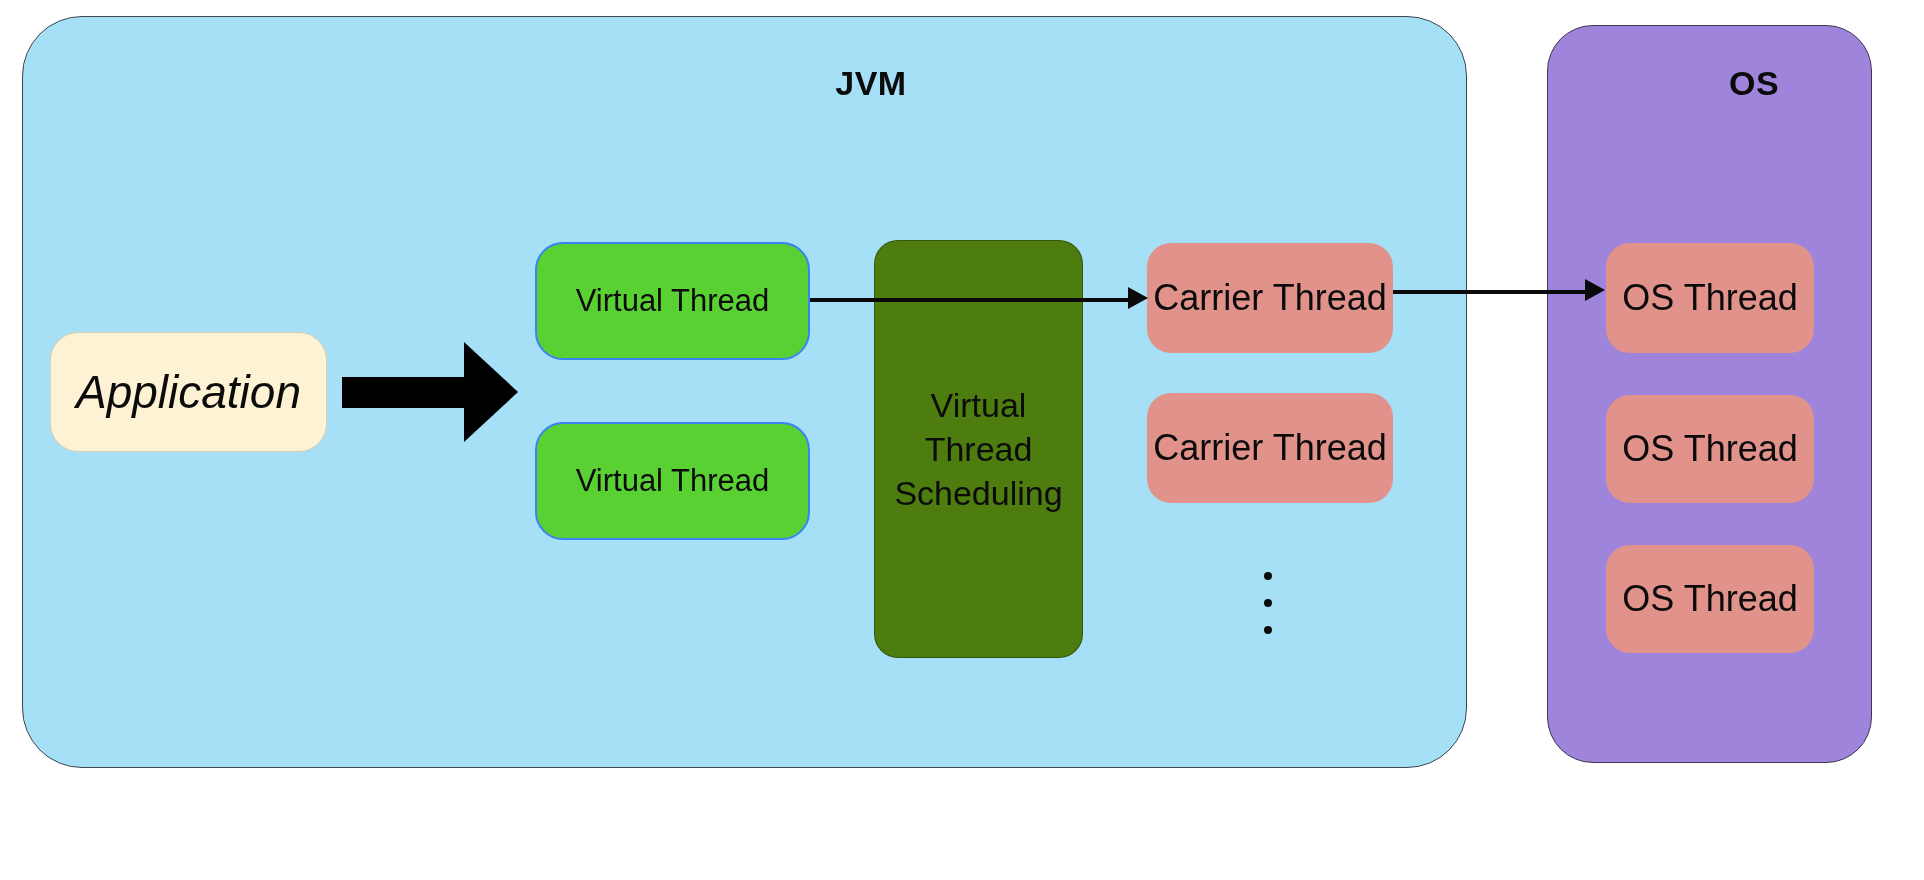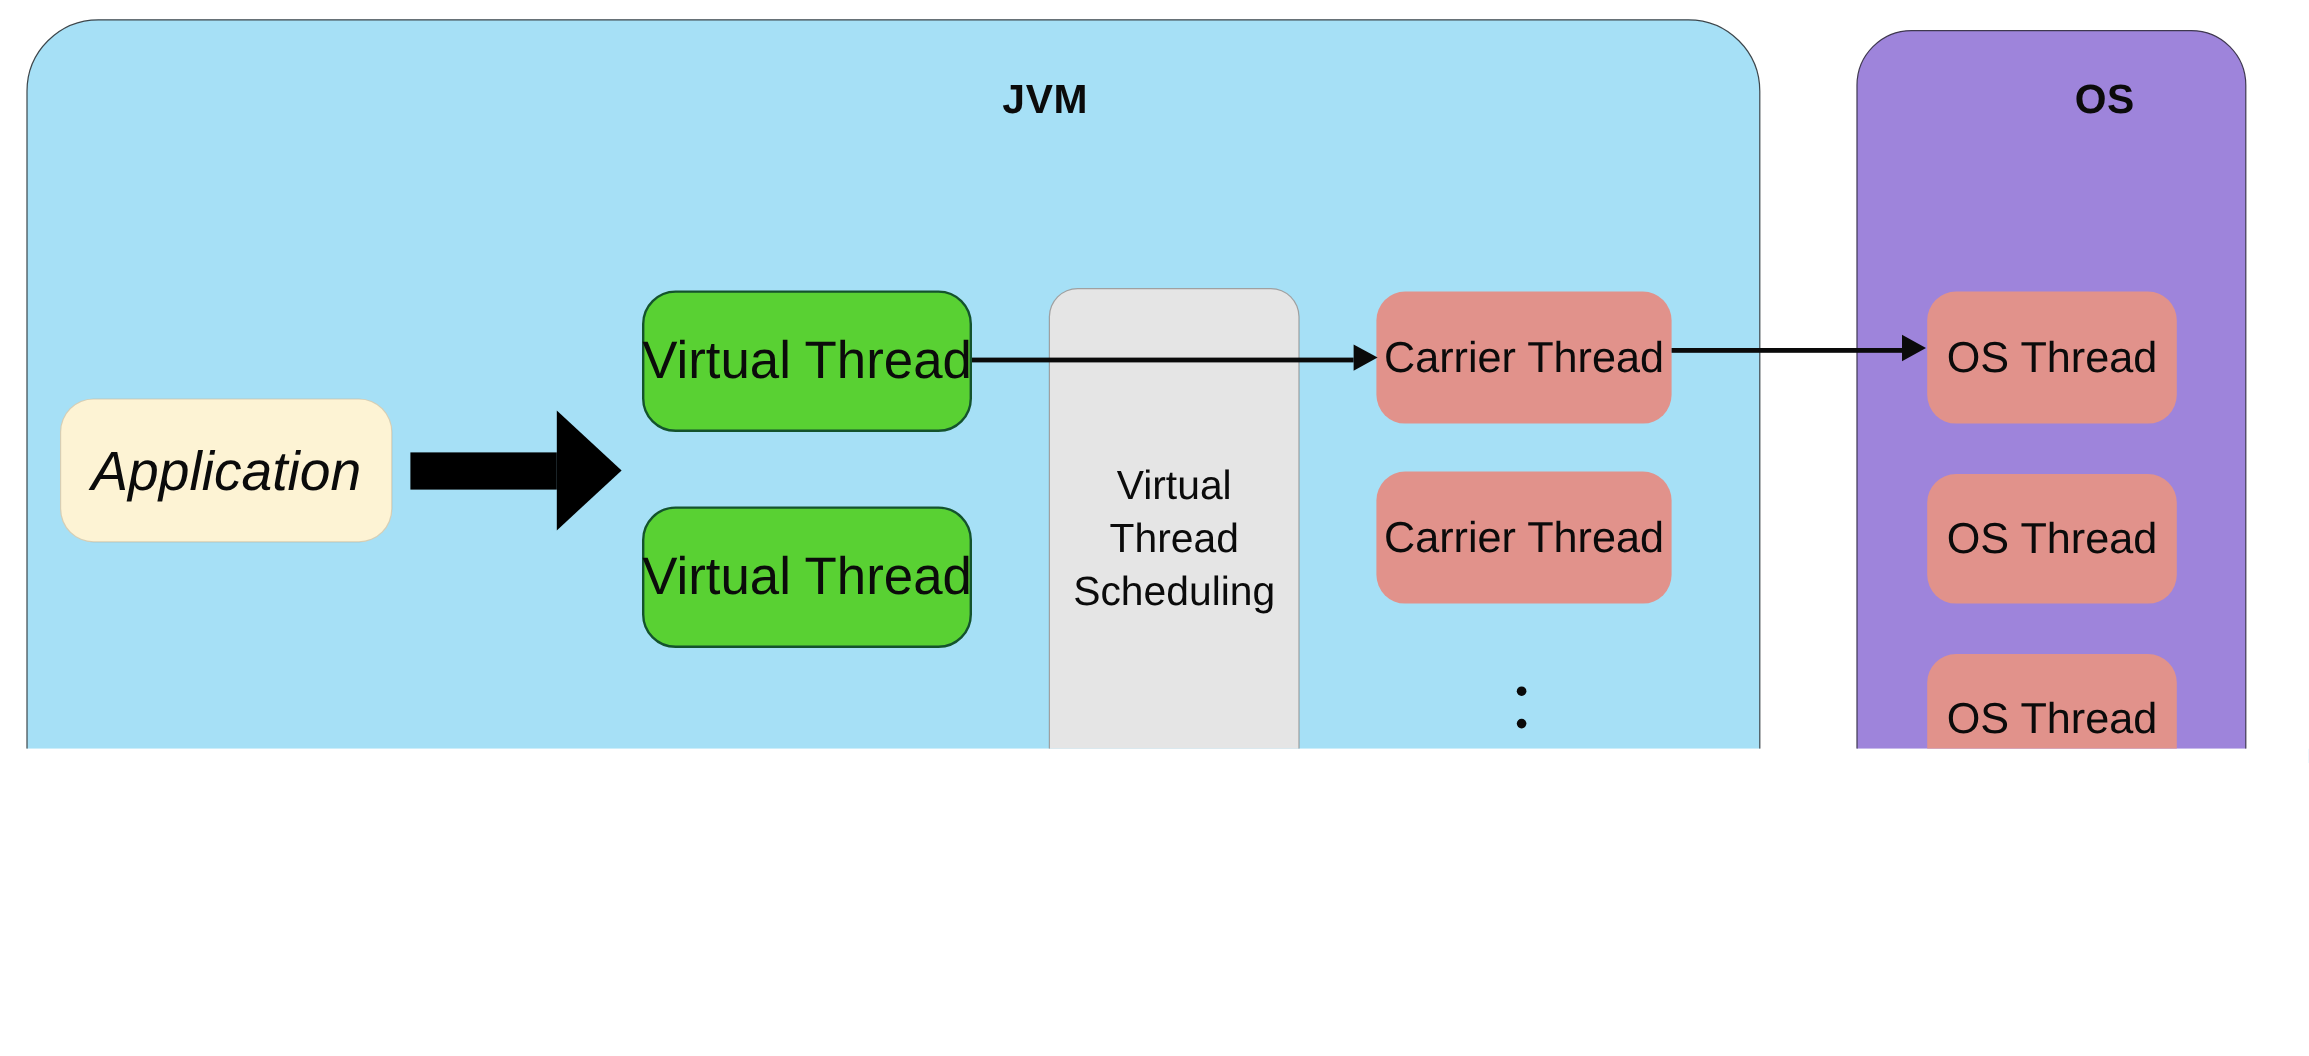--- a/index.html
+++ b/index.html
@@ -6,7 +6,7 @@
   #canvas {
     position: relative;
     width: 1924px;
-    height: 624px;
+    height: 880px;
     background: #ffffff;
     font-family: "Liberation Sans", sans-serif;
     color: #0b0b0b;

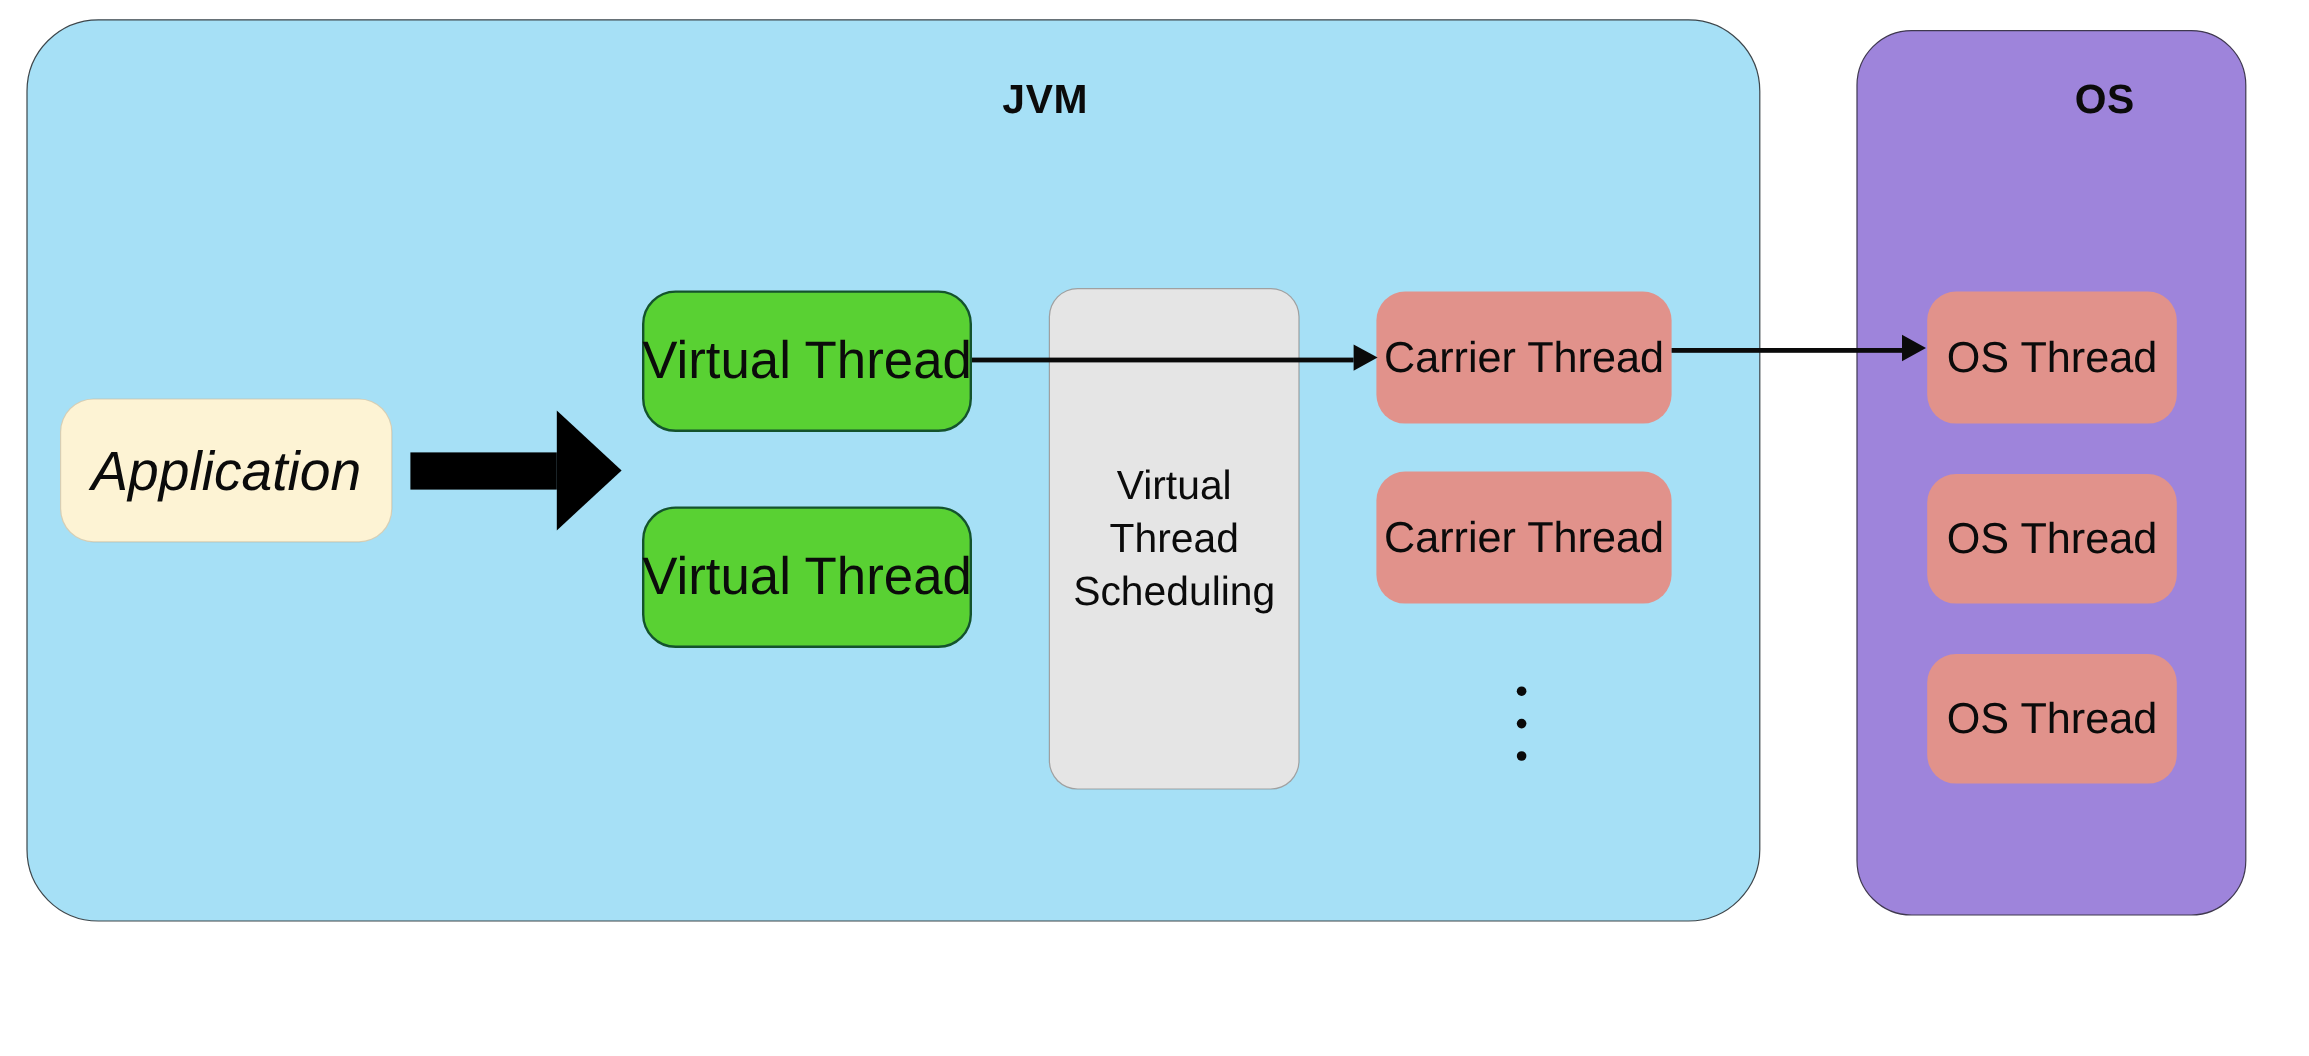--- a/index.html
+++ b/index.html
@@ -57,9 +57,9 @@
   .vt-box {
     width: 275px; height: 118px;
     background: #59d133;
-    border: 2px solid #14532d;
+    border: 2px solid #3b82f6;
     border-radius: 28px;
-    font-size: 44px;
+    font-size: 31px;
     white-space: nowrap;
   }
   .vt-1 { left: 535px; top: 242px; }

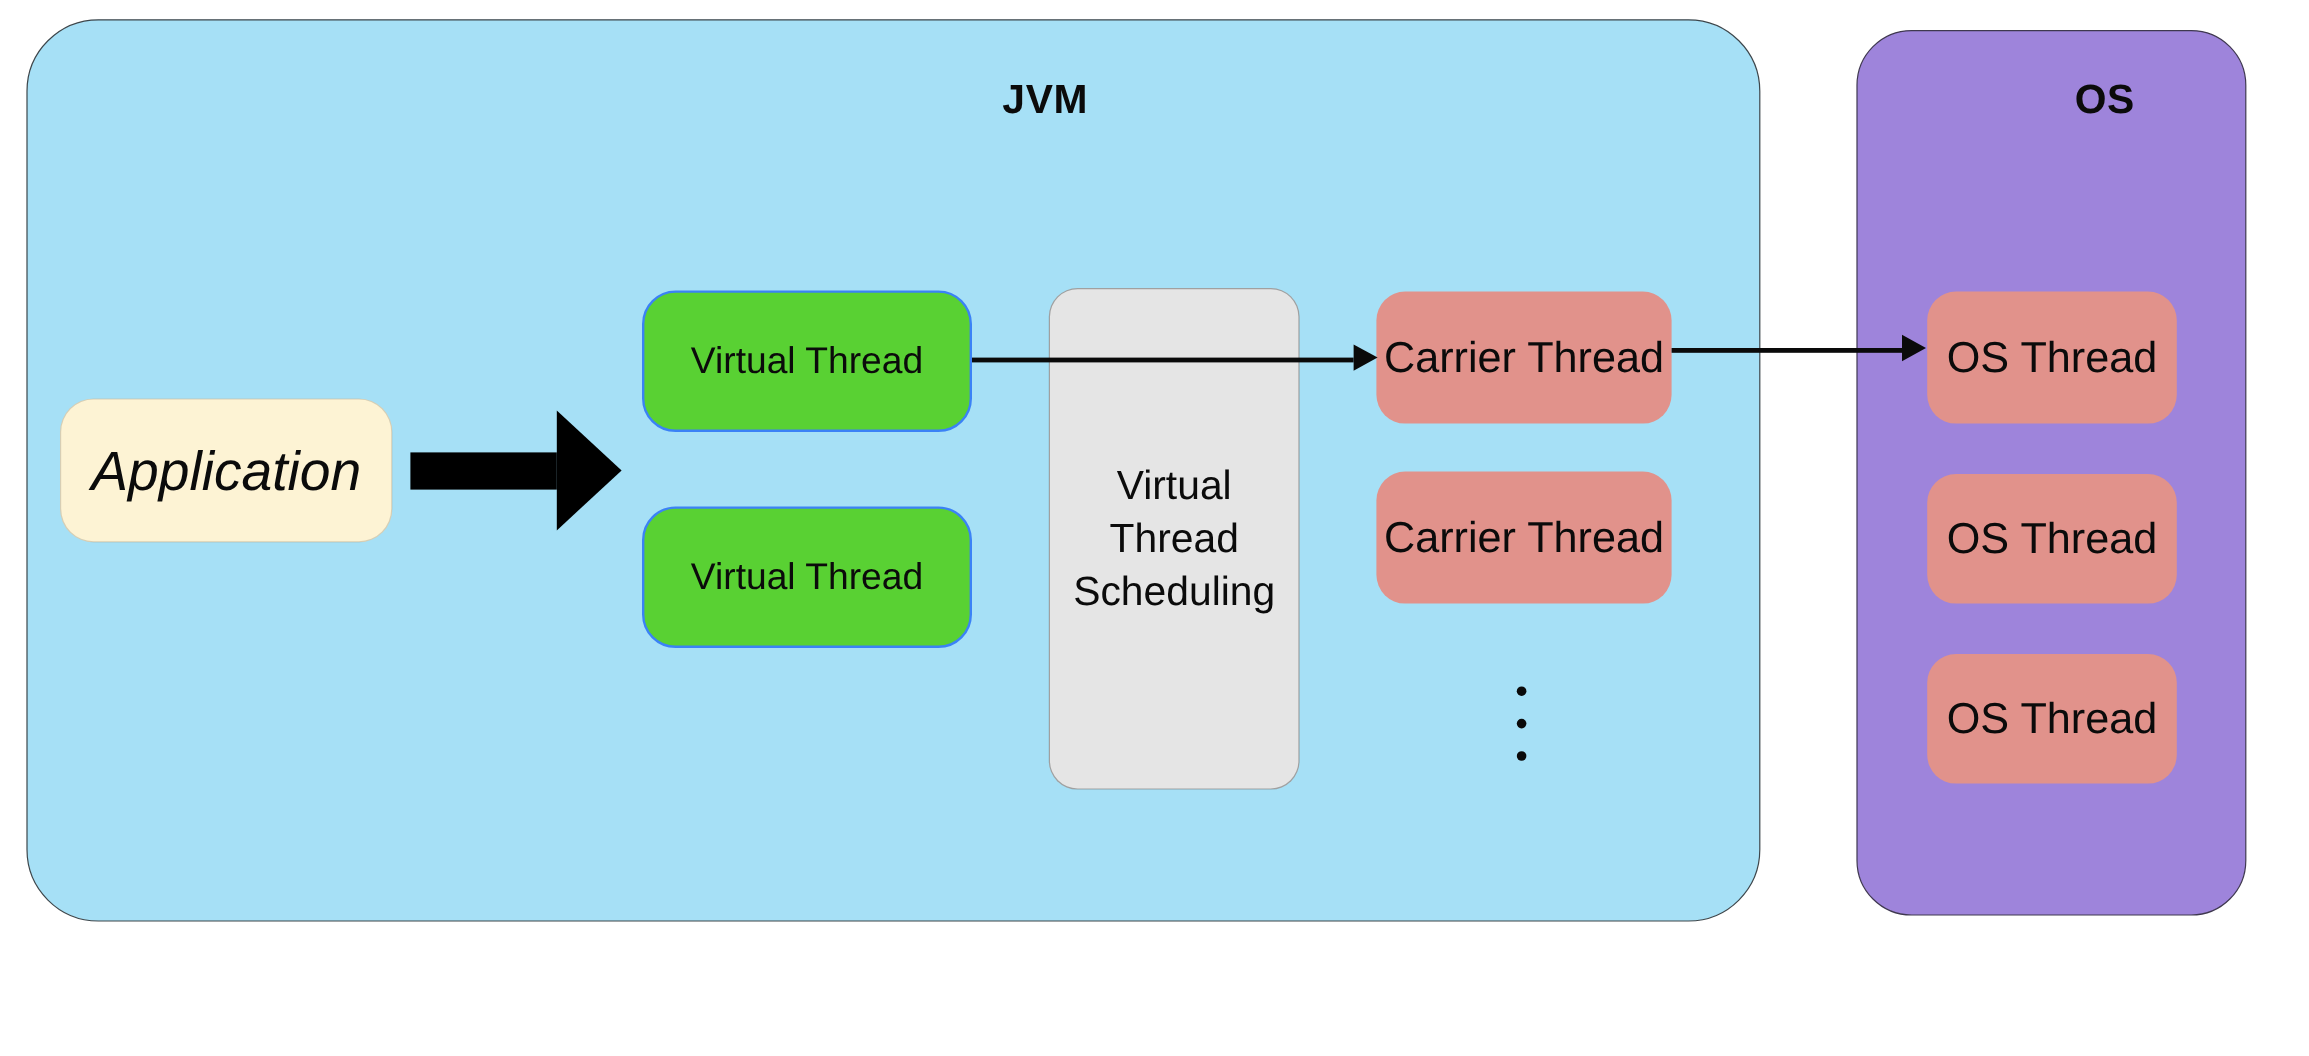--- a/index.html
+++ b/index.html
@@ -66,7 +66,7 @@
   .vt-2 { left: 535px; top: 422px; }
   .scheduler-box {
     left: 874px; top: 240px; width: 209px; height: 418px;
-    background: #e5e5e5;
+    background: #4d7c0f;
     border: 1px solid rgba(0,0,0,0.30);
     border-radius: 24px;
     font-size: 34px;

